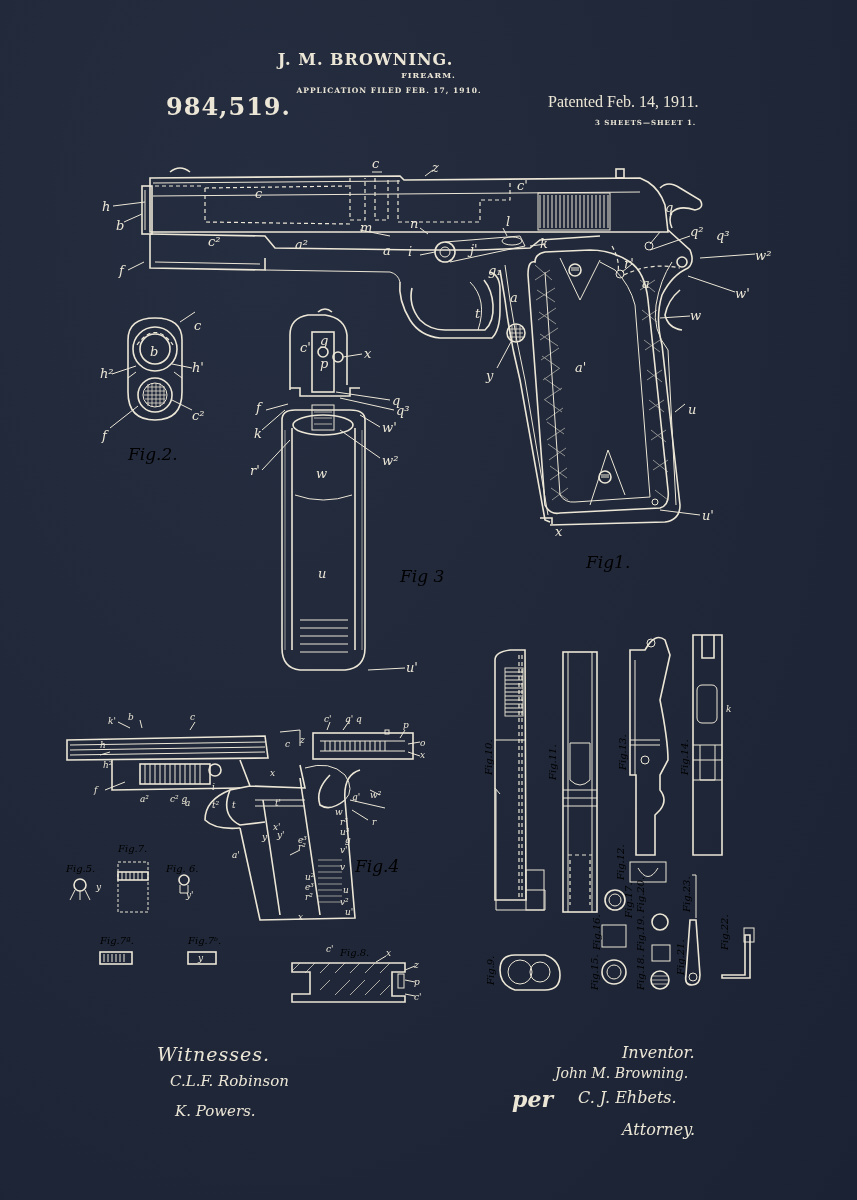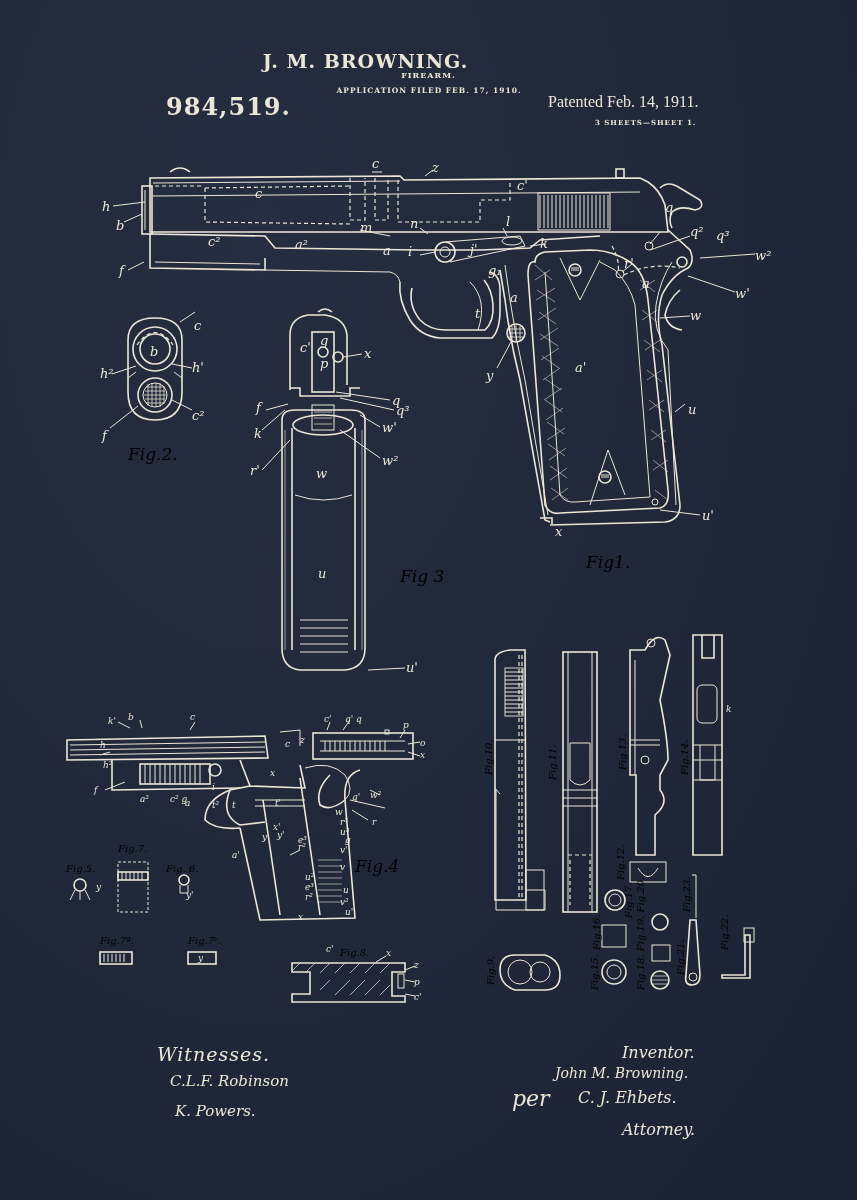--- a/index.html
+++ b/index.html
@@ -8,7 +8,7 @@
   .bg { position:absolute; inset:0; background:
         radial-gradient(ellipse at 30% 20%, #252d40 0%, #1f2738 55%, #1b2233 100%); }
   .abs { position:absolute; }
-  .hdr-name { left:0; width:731px; top:50px; text-align:center; font-size:19px; letter-spacing:1px; font-weight:bold; }
+  .hdr-name { left:0; width:731px; top:50px; text-align:center; font-size:16px; letter-spacing:1px; font-weight:bold; }
   .hdr-sub { left:0; width:857px; top:70px; text-align:center; font-size:8px; letter-spacing:1px; font-weight:bold; }
   .hdr-filed { left:0; width:778px; top:86px; text-align:center; font-size:7.5px; letter-spacing:1px; font-weight:bold;padding-left:40px; }
   .patno { left:166px; top:92px; font-size:24px; font-weight:bold; letter-spacing:1px; }

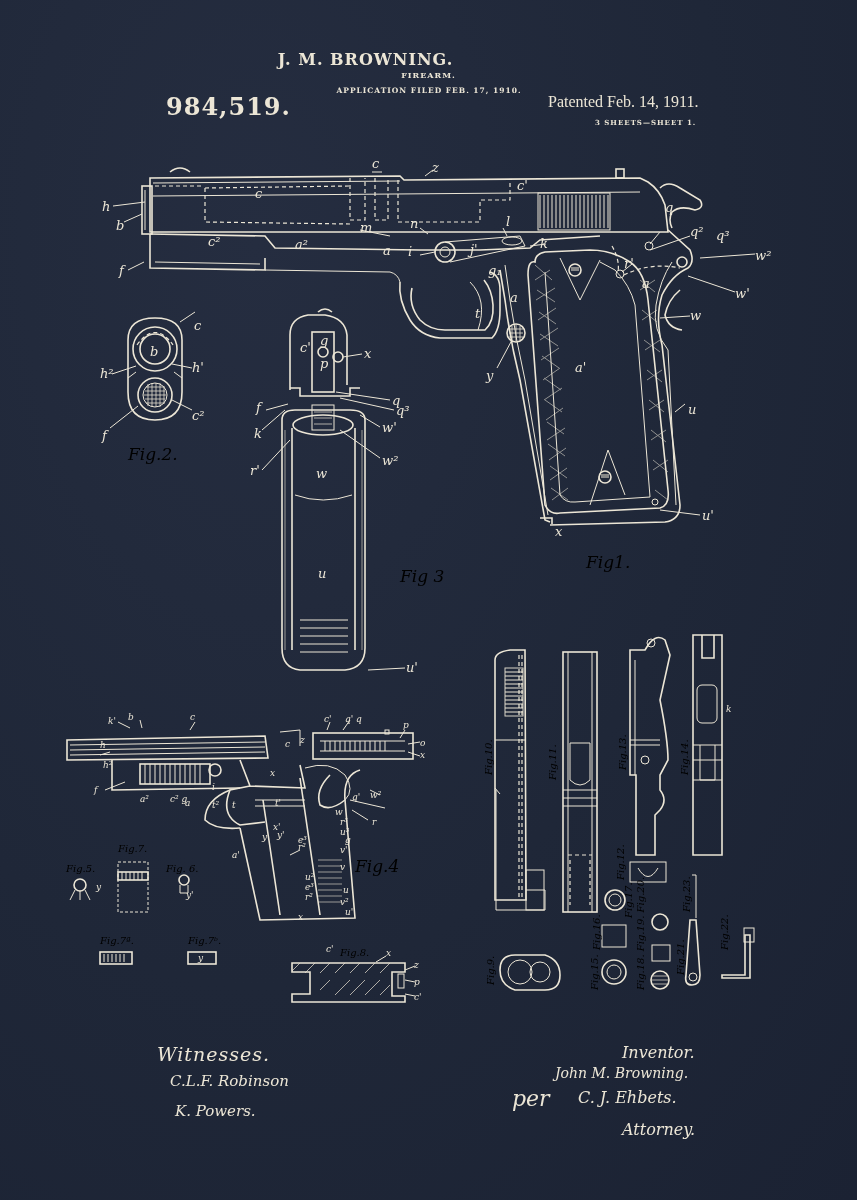--- a/index.html
+++ b/index.html
@@ -10,7 +10,7 @@
   .abs { position:absolute; }
   .hdr-name { left:0; width:731px; top:50px; text-align:center; font-size:16px; letter-spacing:1px; font-weight:bold; }
   .hdr-sub { left:0; width:857px; top:70px; text-align:center; font-size:8px; letter-spacing:1px; font-weight:bold; }
-  .hdr-filed { left:0; width:778px; top:86px; text-align:center; font-size:7.5px; letter-spacing:1px; font-weight:bold;padding-left:40px; }
+  .hdr-filed { left:0; width:778px; top:86px; text-align:center; font-size:7.5px; letter-spacing:1px; font-weight:bold; }
   .patno { left:166px; top:92px; font-size:24px; font-weight:bold; letter-spacing:1px; }
   .patdate { left:548px; top:93px; font-size:16px; font-family:"Liberation Serif", serif; }
   .sheets { left:595px; top:118px; font-size:7px; letter-spacing:1px; font-weight:bold;text-align:center; }

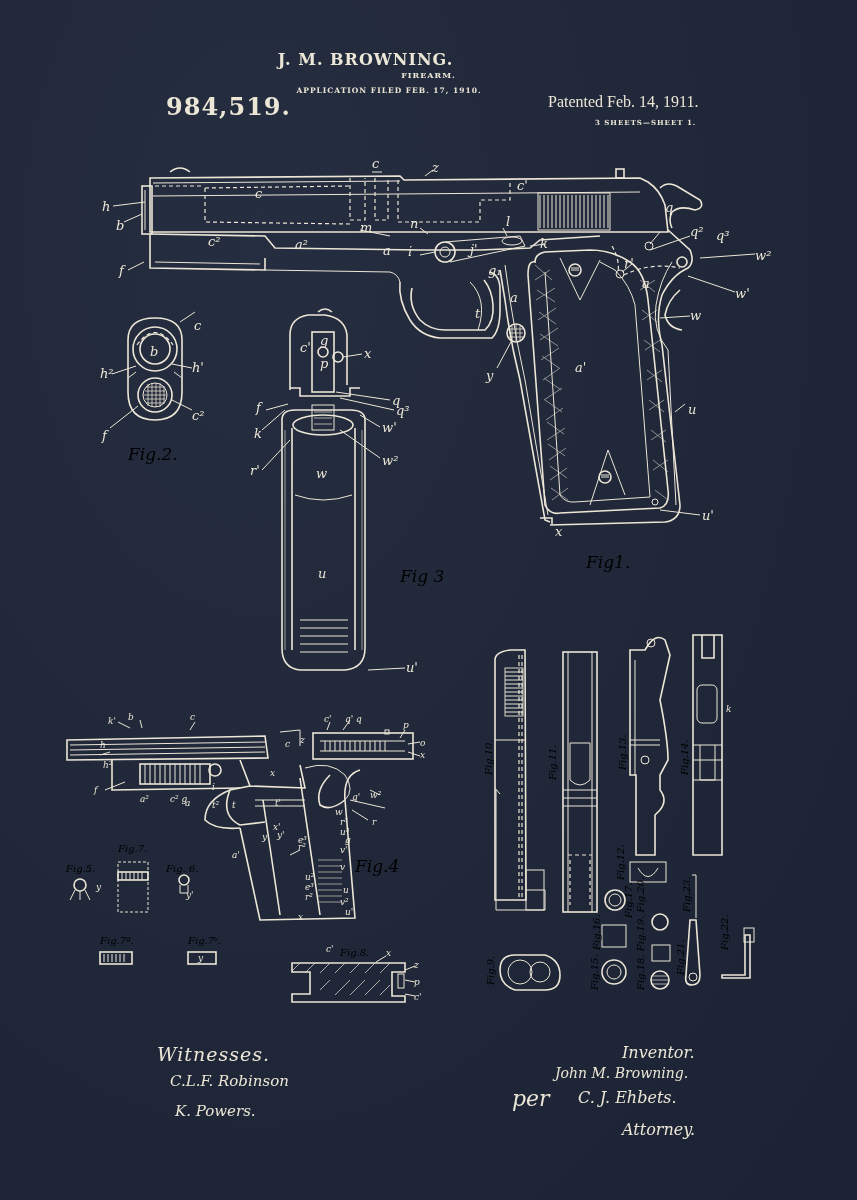--- a/index.html
+++ b/index.html
@@ -431,7 +431,7 @@
 
 <div class="abs script" style="left:622px; top:1043px; font-size:16px;">Inventor.</div>
 <div class="abs script" style="left:555px; top:1065px; font-size:14px; ">John M. Browning.</div>
-<div class="abs script" style="left:512px; top:1086px; font-size:22px;">per</div>
+<div class="abs script" style="left:512px; top:1086px; font-size:22px;font-weight:bold;">per</div>
 <div class="abs script" style="left:578px; top:1088px; font-size:16px; ">C. J. Ehbets.</div>
 <div class="abs script" style="left:622px; top:1120px; font-size:16px;">Attorney.</div>
 

